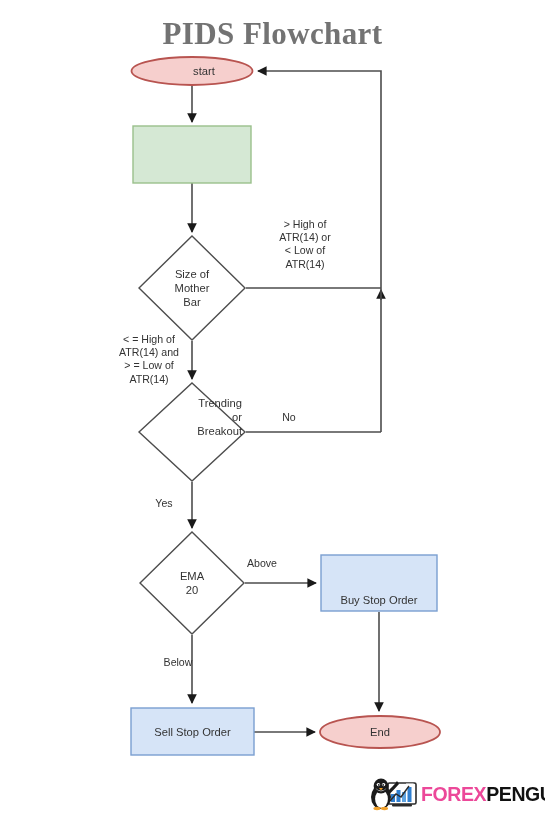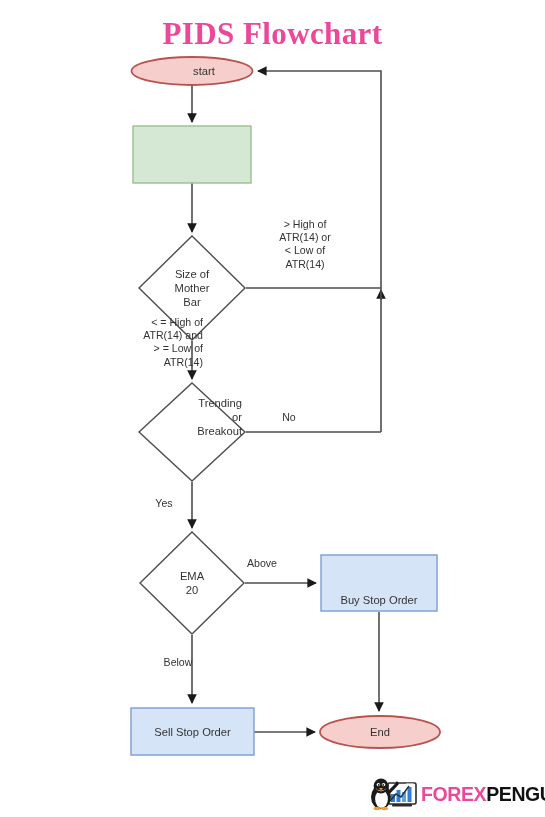--- a/index.html
+++ b/index.html
@@ -37,7 +37,7 @@
     font-weight: bold;
     font-size: 31px;
     letter-spacing: 0.4px;
-    color: #ec4899;
+    color: #737373;
     line-height: 38px;
   }
   .node-label {

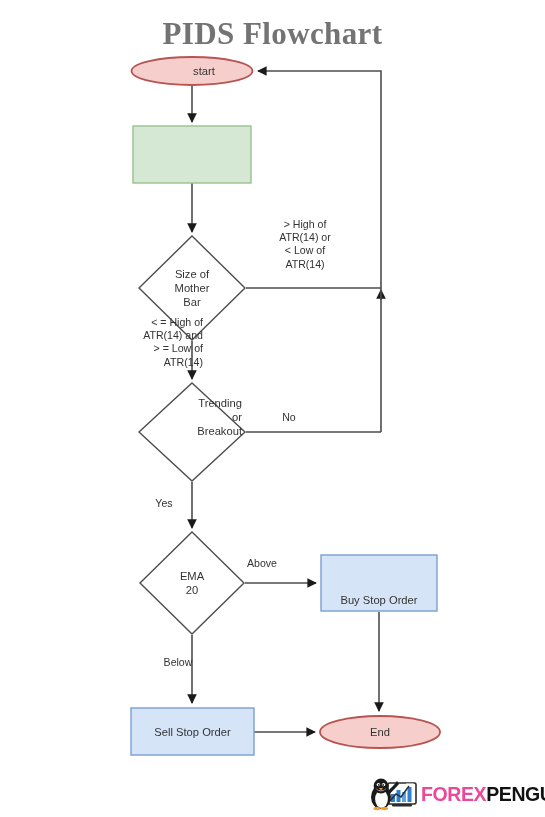--- a/index.html
+++ b/index.html
@@ -166,7 +166,7 @@
 &lt; Low of
 ATR(14)</div>
 
-  <div class="edge-label" style="left:95px; top:316px; width:108px;text-align:right;">&lt; = High of
+  <div class="edge-label" style="left:95px; top:333px; width:108px;">&lt; = High of
 ATR(14) and
 &gt; = Low of
 ATR(14)</div>

